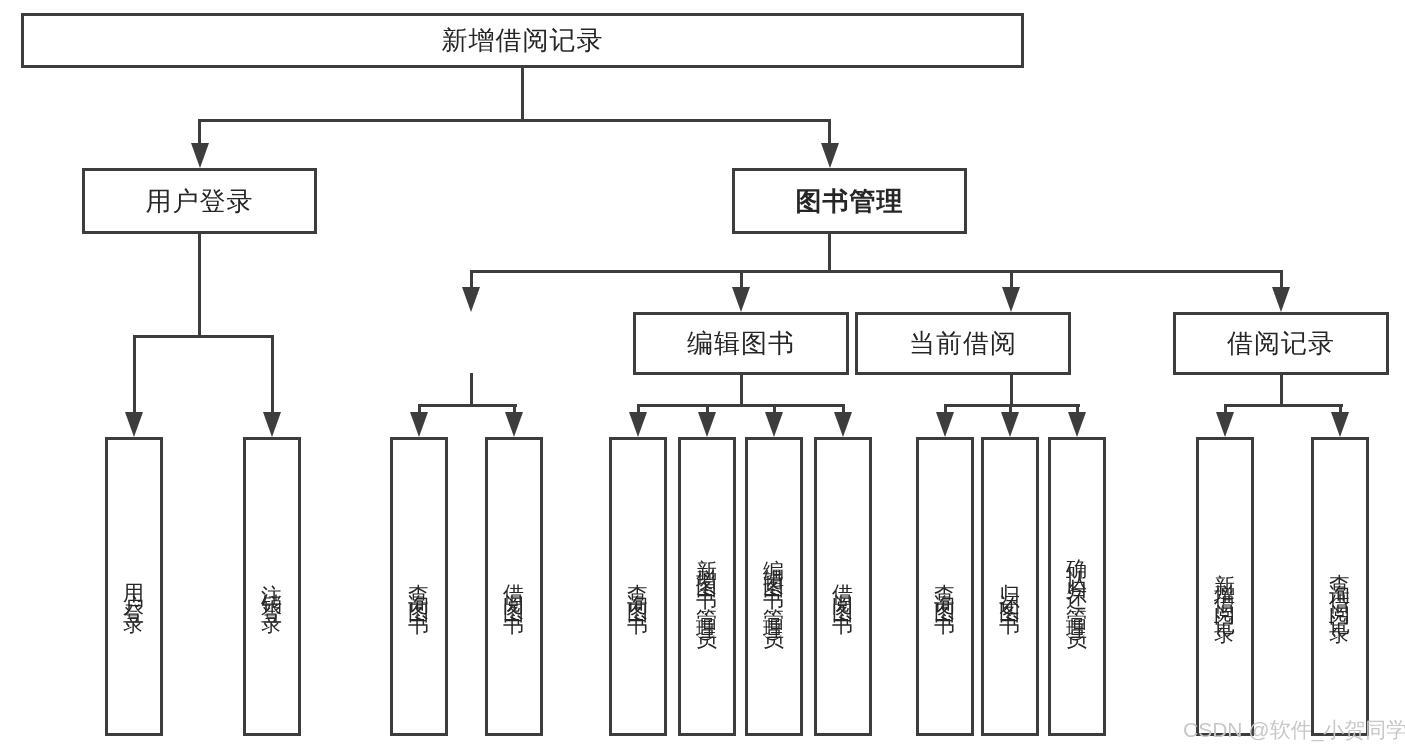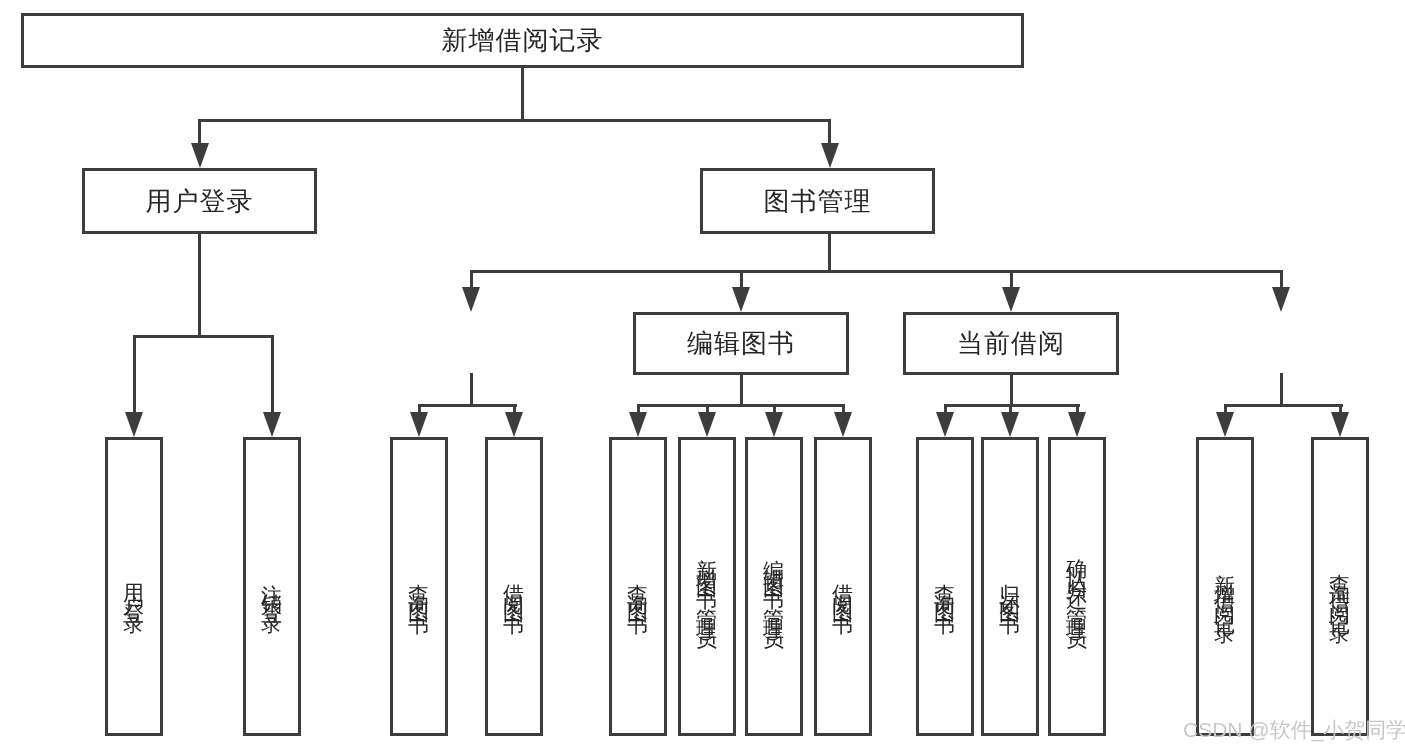--- a/index.html
+++ b/index.html
@@ -103,7 +103,7 @@
   <div class="hbox root">新增借阅记录</div>
 
   <div class="hbox lv2" style="left:82px;">用户登录</div>
-  <div class="hbox lv2" style="left:700px;">图书管理</div>
+  <div class="hbox lv2" style="left:732px;font-weight:bold;">图书管理</div>
 
   <div class="hbox lv3" style="left:633px;">编辑图书</div>
   <div class="hbox lv3" style="left:903px;">当前借阅</div>

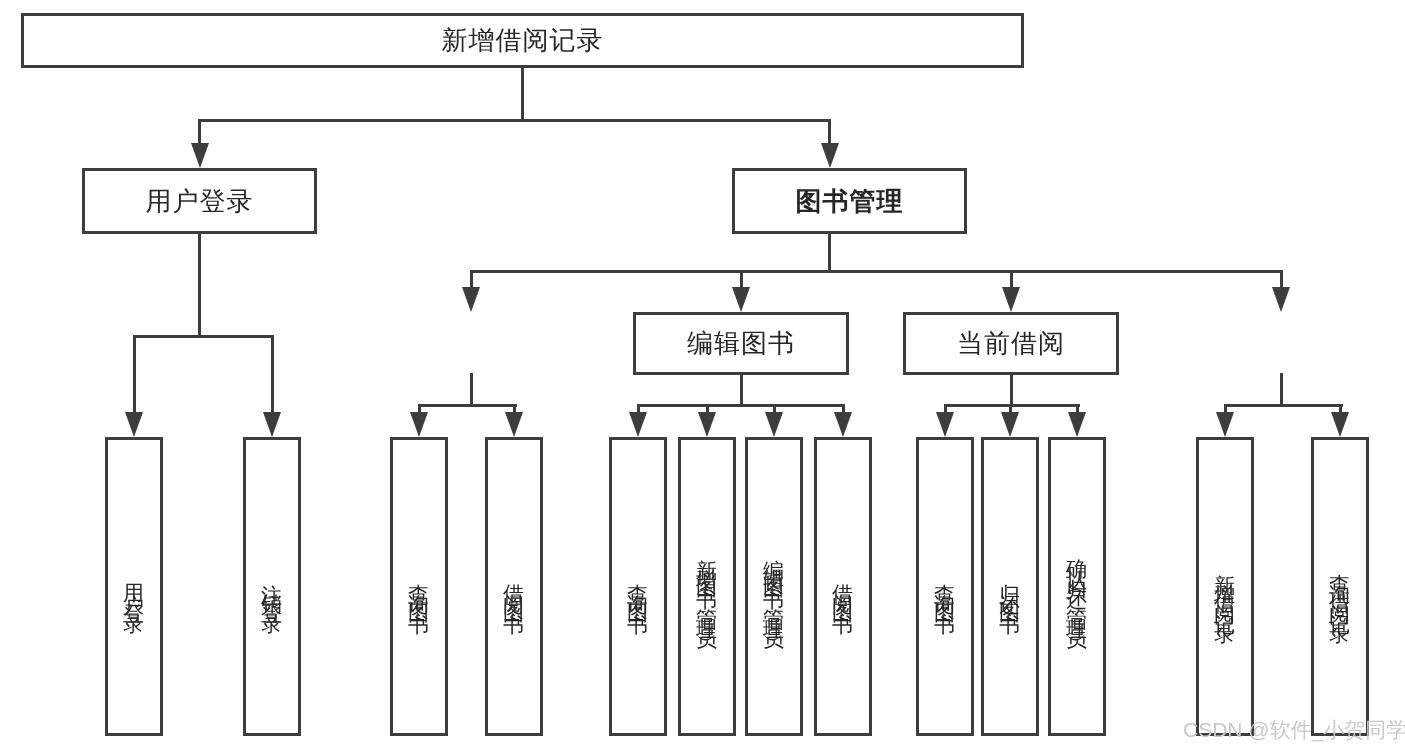--- a/index.html
+++ b/index.html
@@ -106,7 +106,7 @@
   <div class="hbox lv2" style="left:732px;font-weight:bold;">图书管理</div>
 
   <div class="hbox lv3" style="left:633px;">编辑图书</div>
-  <div class="hbox lv3" style="left:903px;">当前借阅</div>
+  <div class="hbox lv3" style="left:855px;">当前借阅</div>
 
   <div class="leaf" style="left:105px;">
       <span>用户登录</span>

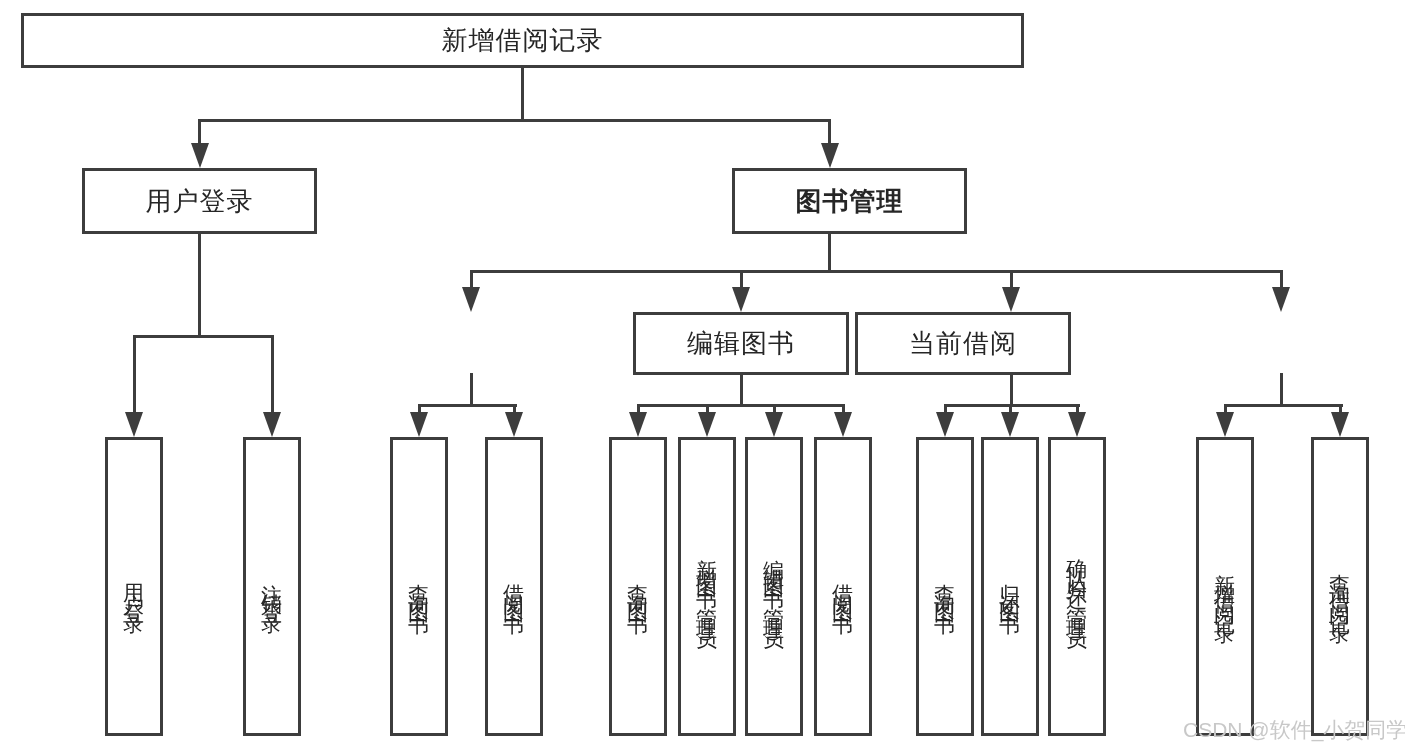--- a/index.html
+++ b/index.html
@@ -107,6 +107,7 @@
 
   <div class="hbox lv3" style="left:633px;">编辑图书</div>
   <div class="hbox lv3" style="left:855px;">当前借阅</div>
+  <div class="hbox lv3" style="left:1173px;">借阅记录</div>
 
   <div class="leaf" style="left:105px;">
       <span>用户登录</span>

